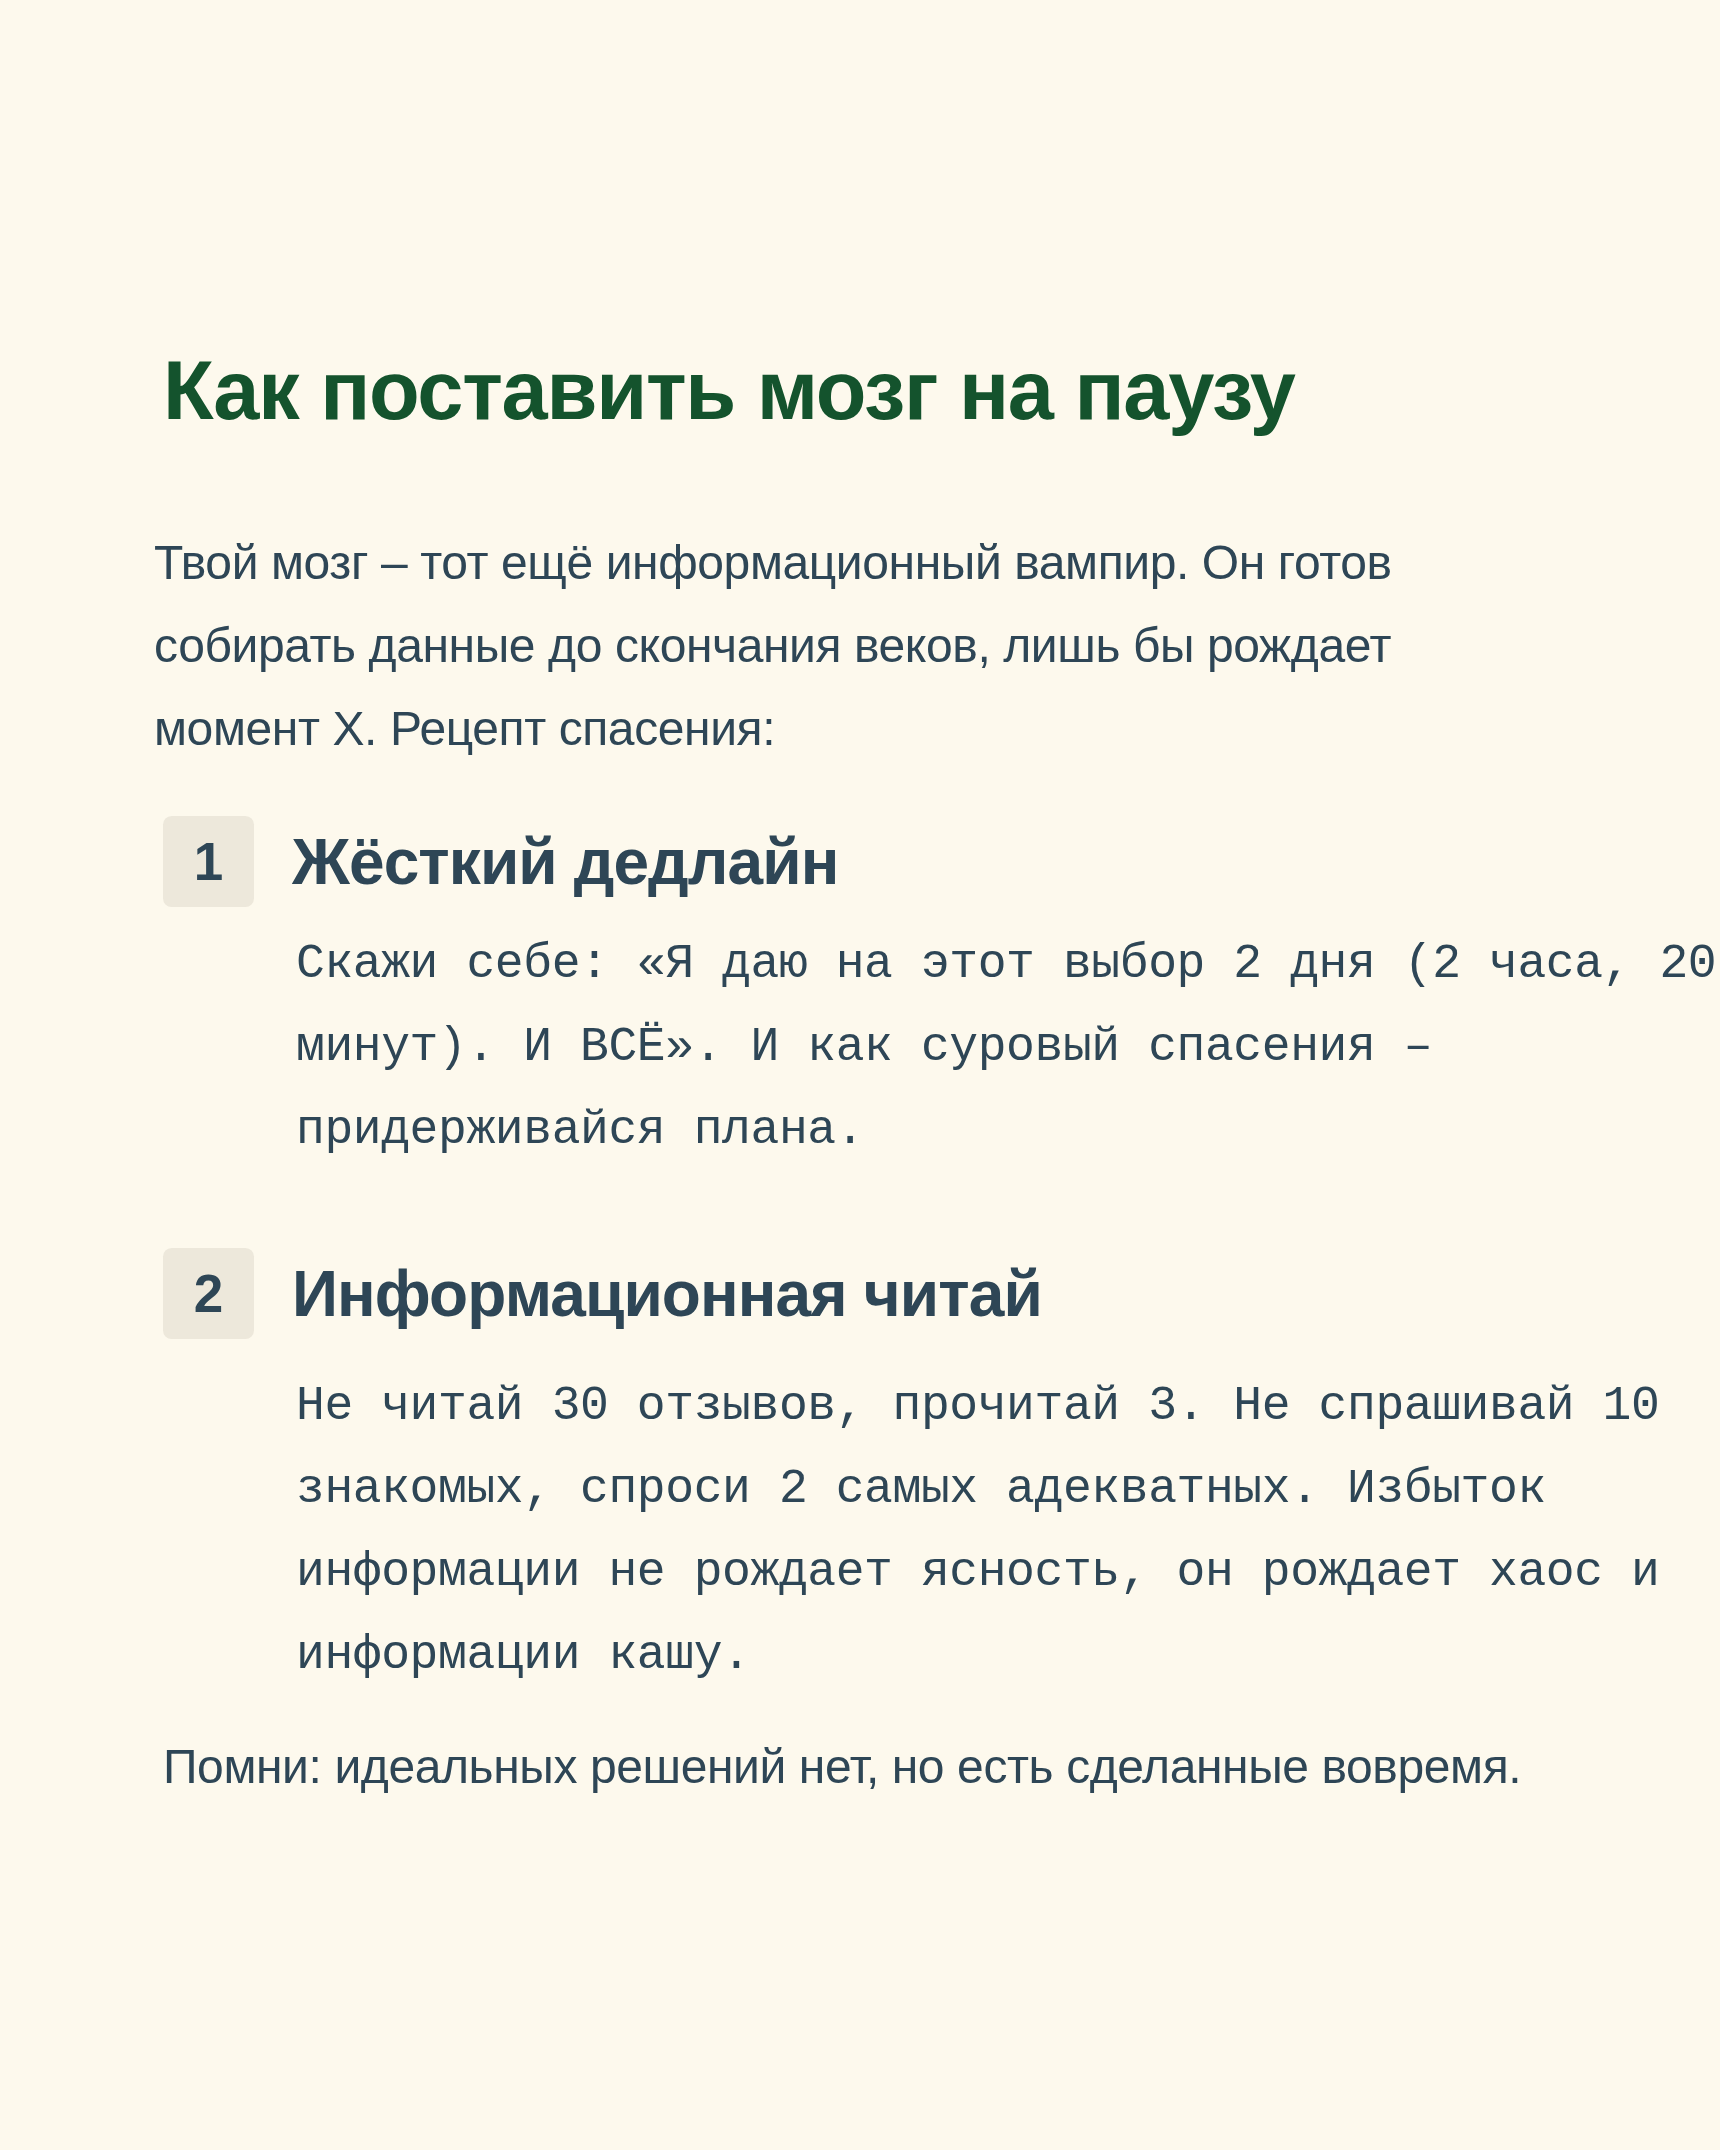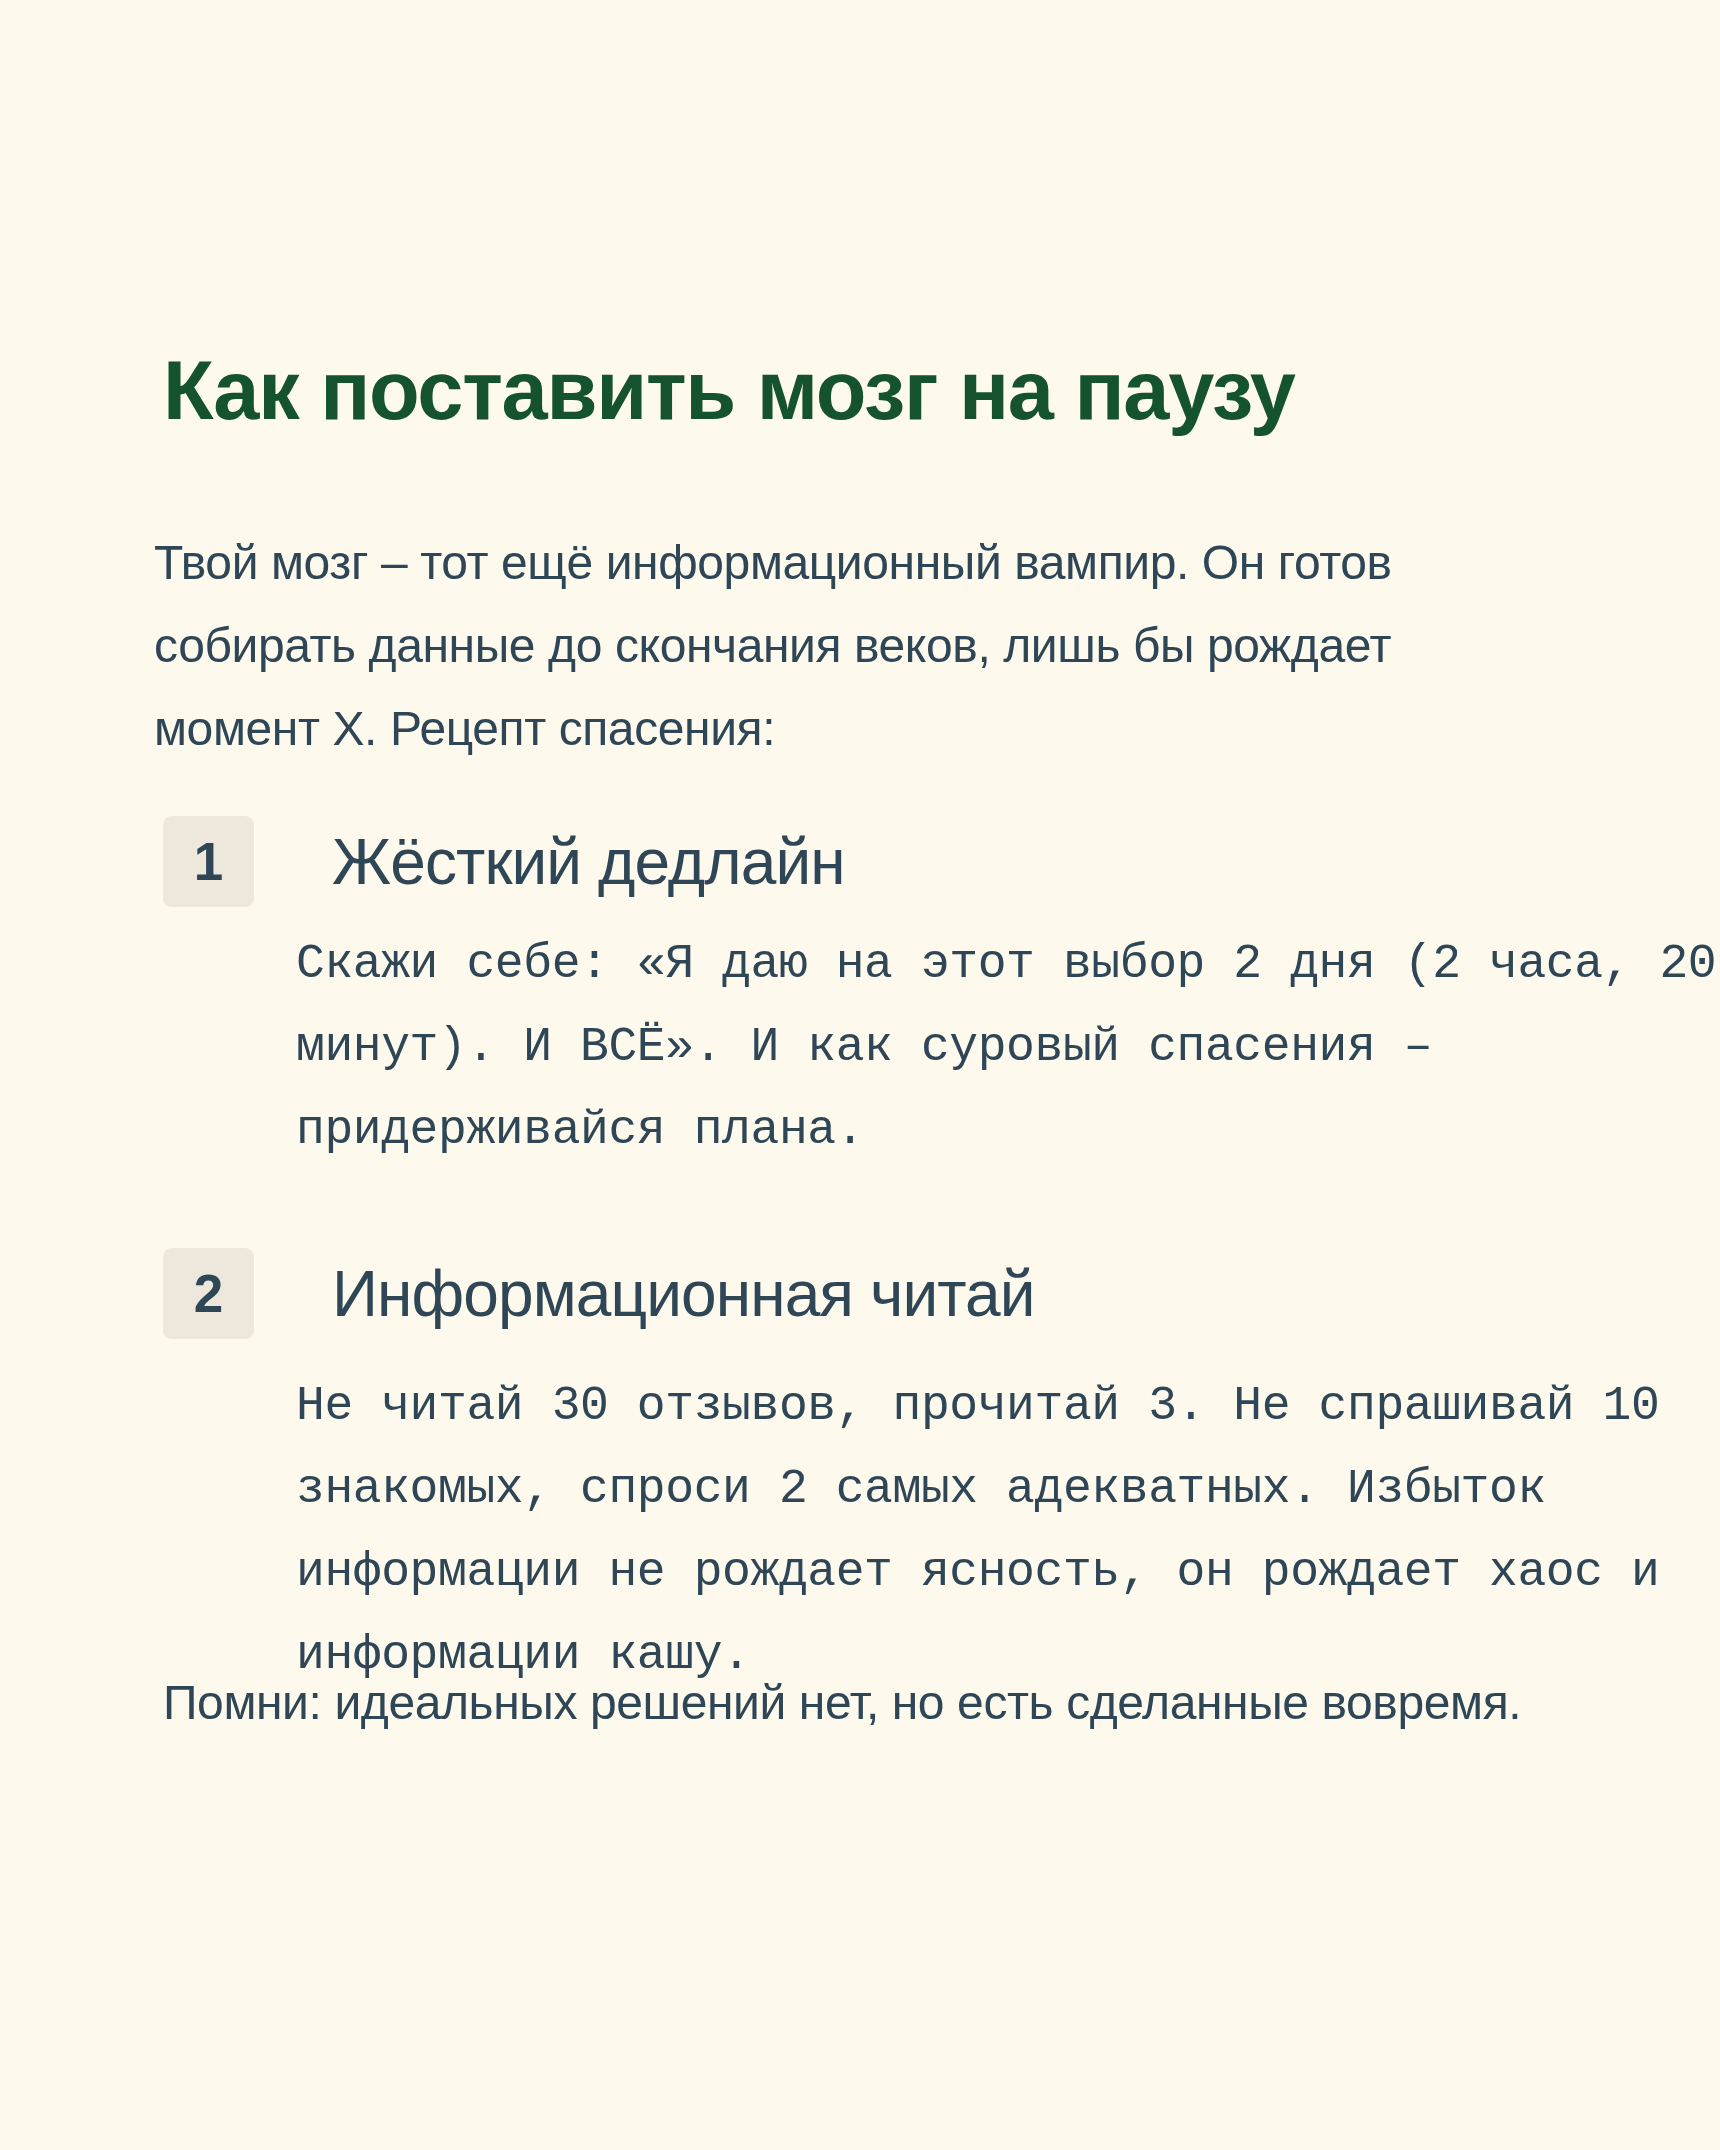--- a/index.html
+++ b/index.html
@@ -56,11 +56,10 @@
   }
   .section-heading {
     font-size: 64px;
-    font-weight: 400;
+    font-weight: 700;
     letter-spacing: -0.9px;
     white-space: nowrap;
     color: #2E4656;
-    margin-left: 40px;
   }
   .section-body {
     position: absolute;

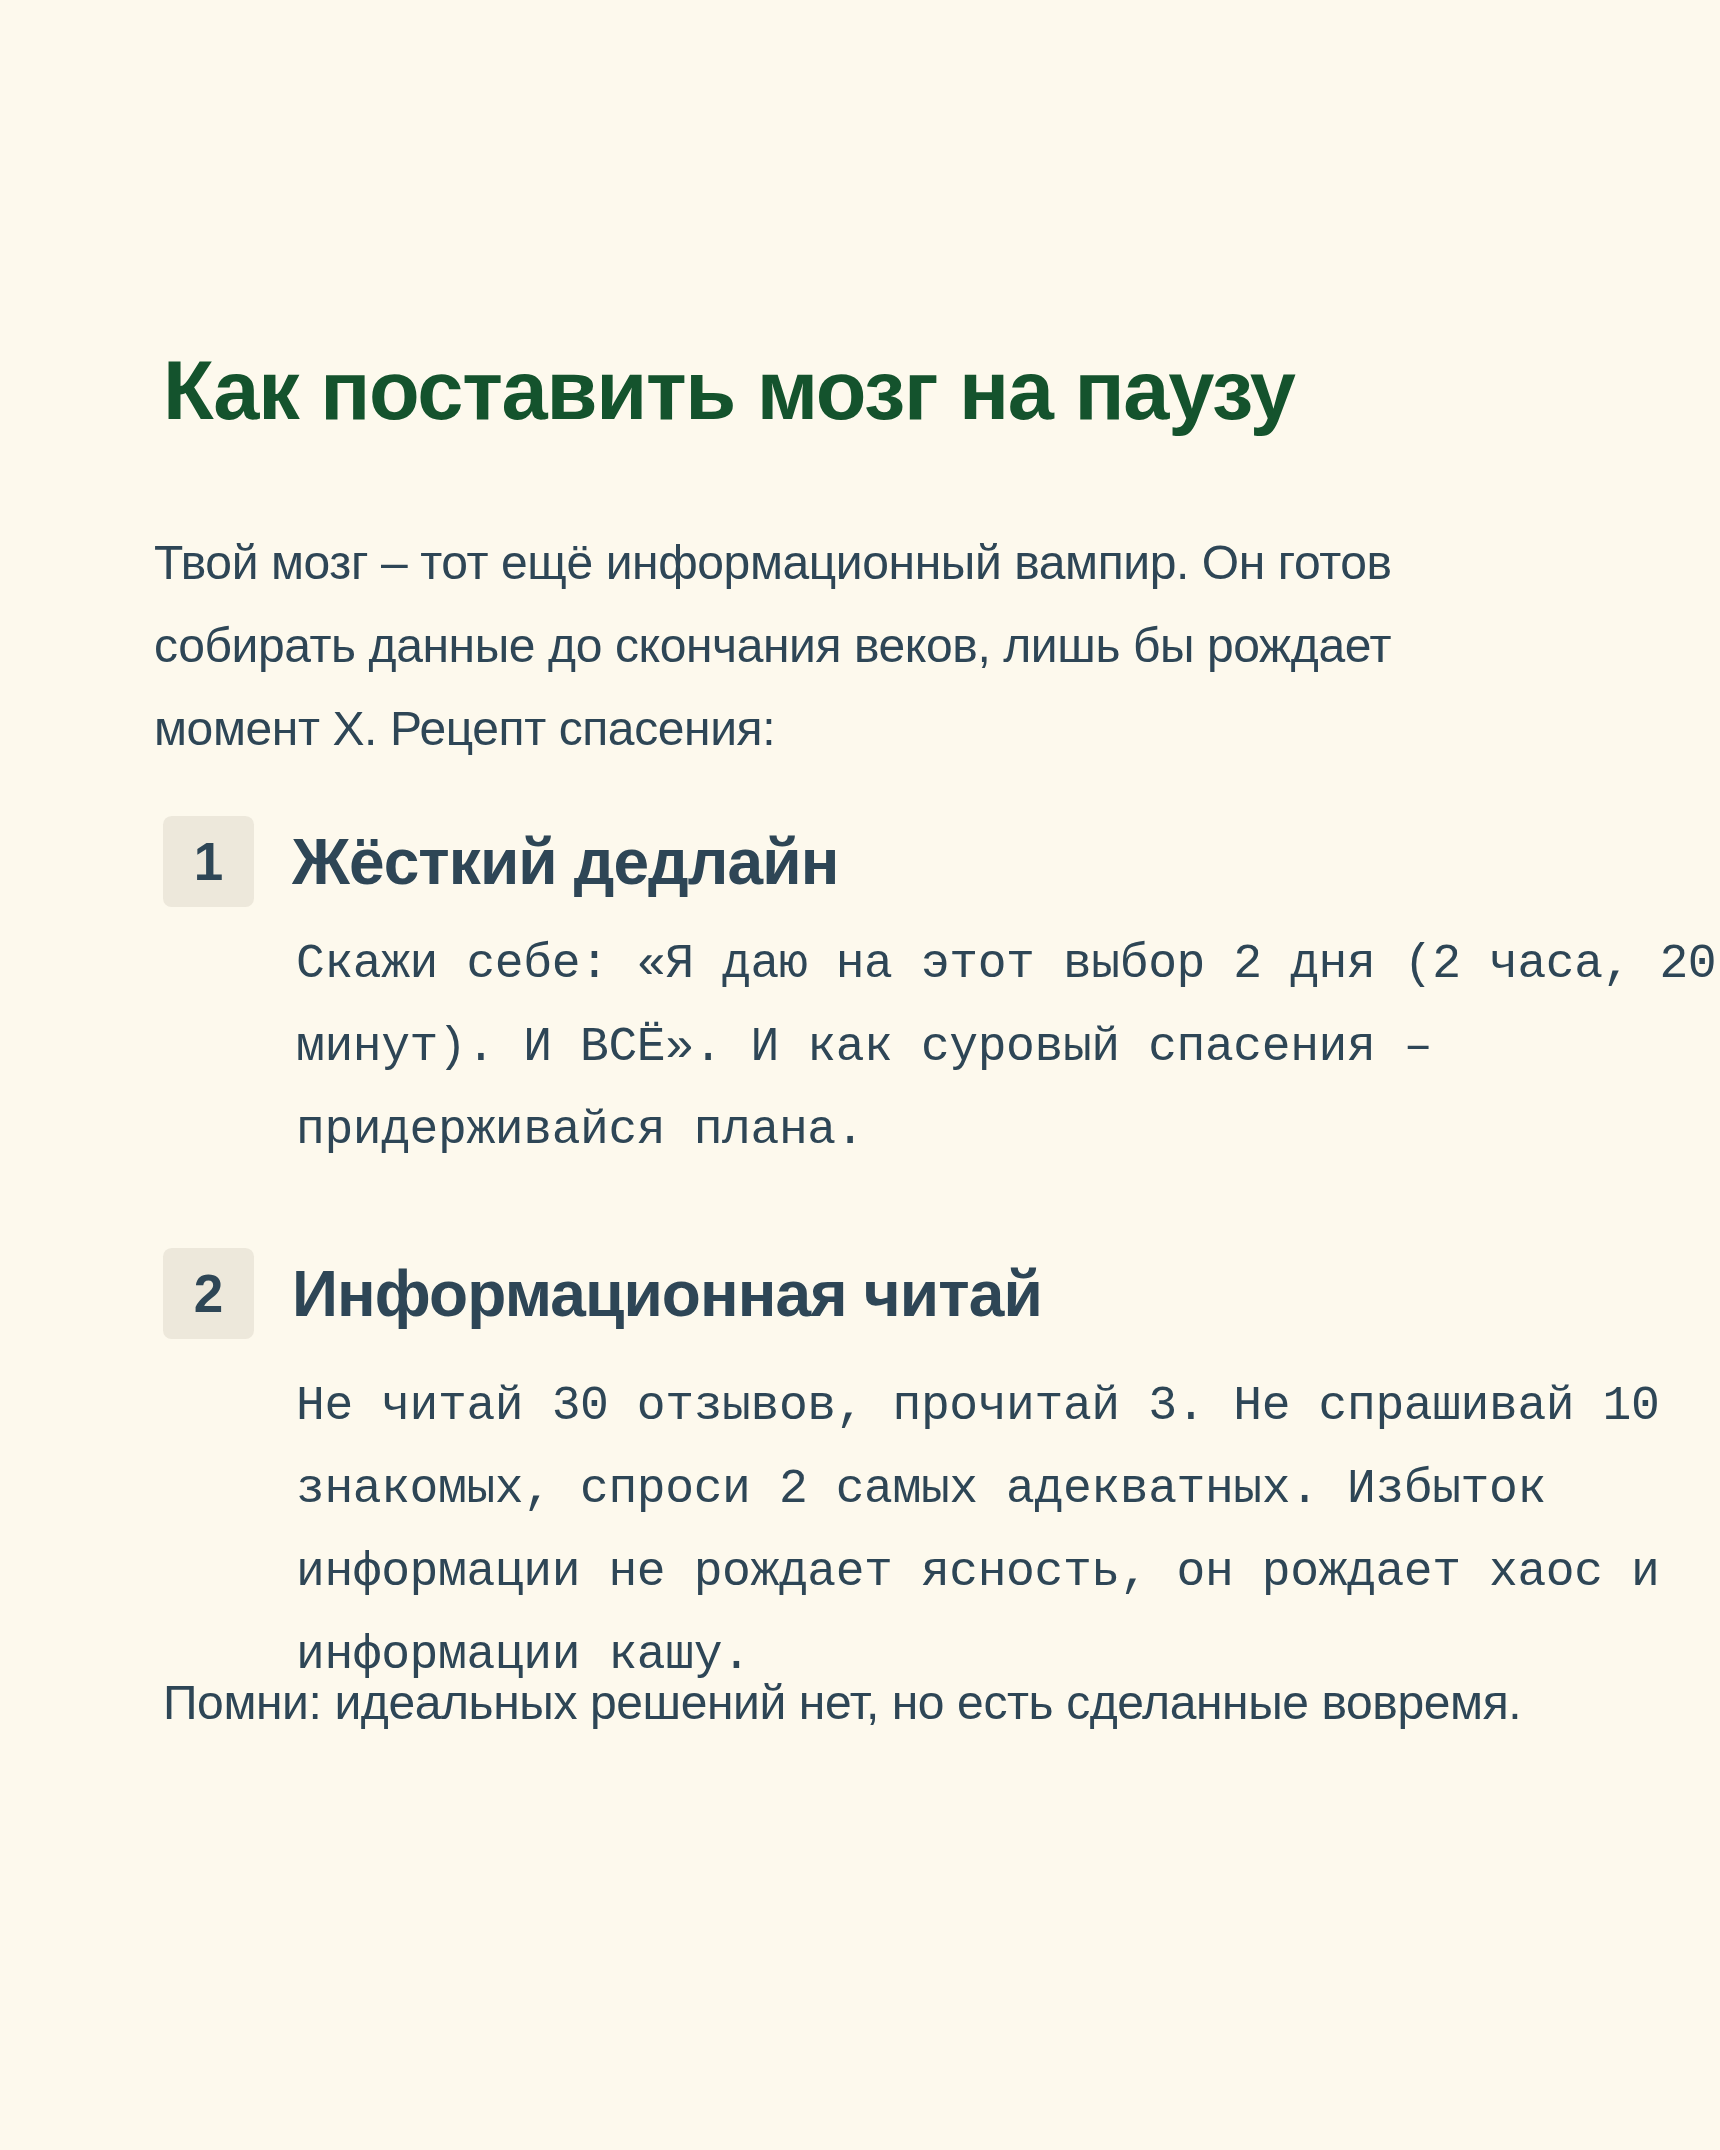--- a/index.html
+++ b/index.html
@@ -74,7 +74,7 @@
   .footer-note {
     position: absolute;
     left: 163px;
-    top: 1661px;
+    top: 1725px;
     font-size: 48px;
     line-height: 83px;
     letter-spacing: -0.4px;

